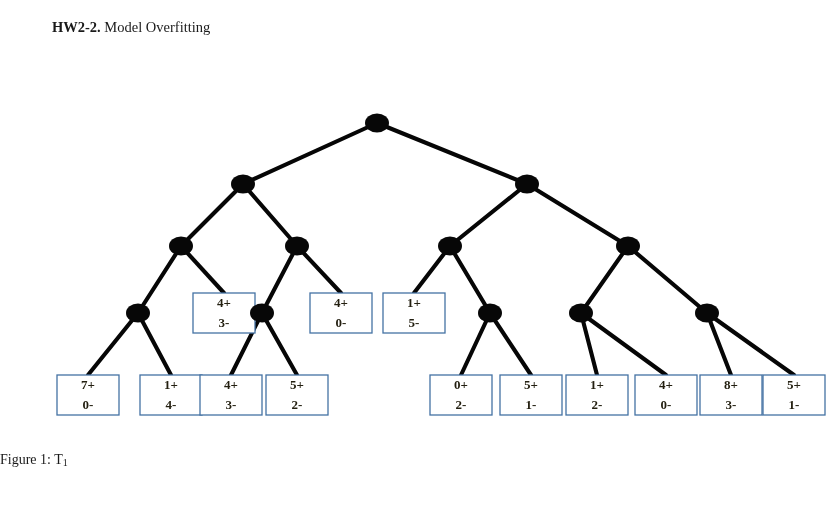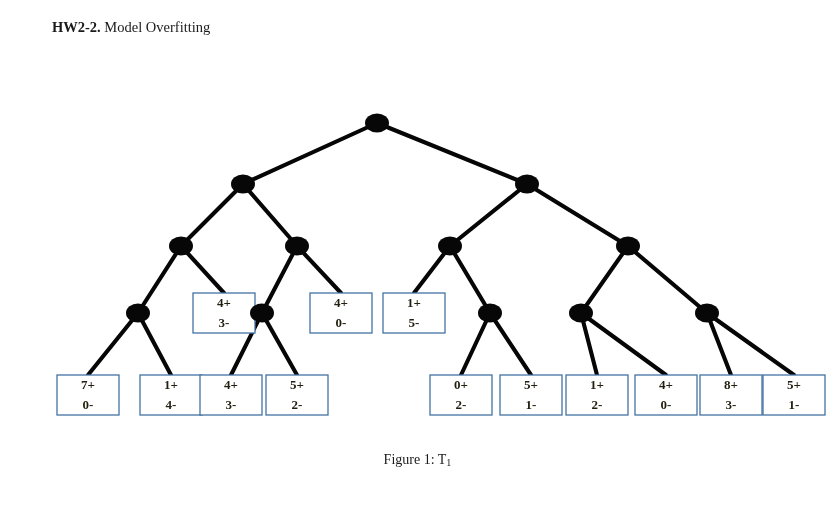--- a/index.html
+++ b/index.html
@@ -93,7 +93,6 @@
     left: 0;
     top: 452px;
     width: 835px;
-    text-align: center;
     font-size: 14px;
     color: #1a1a1a;
   }

